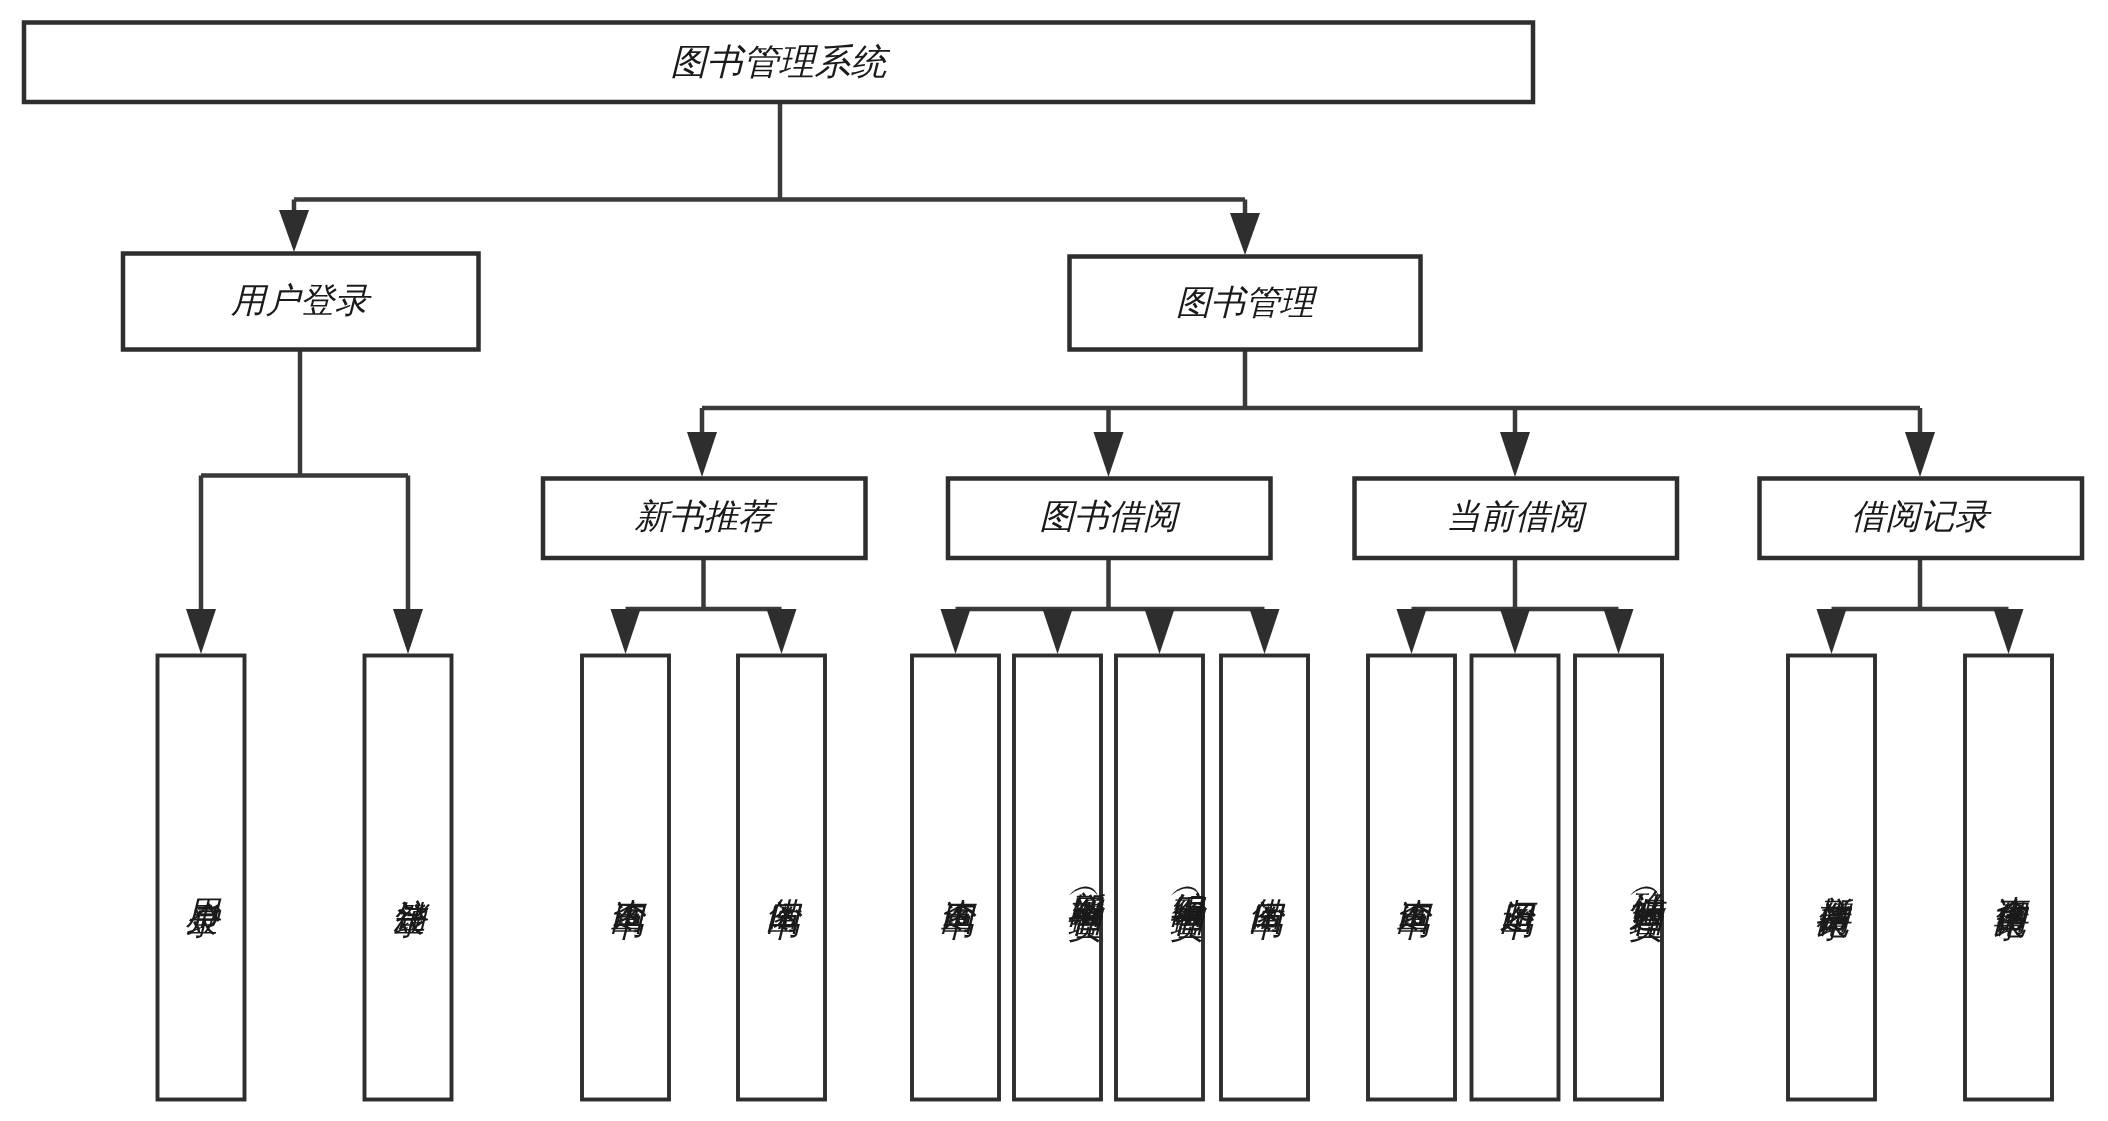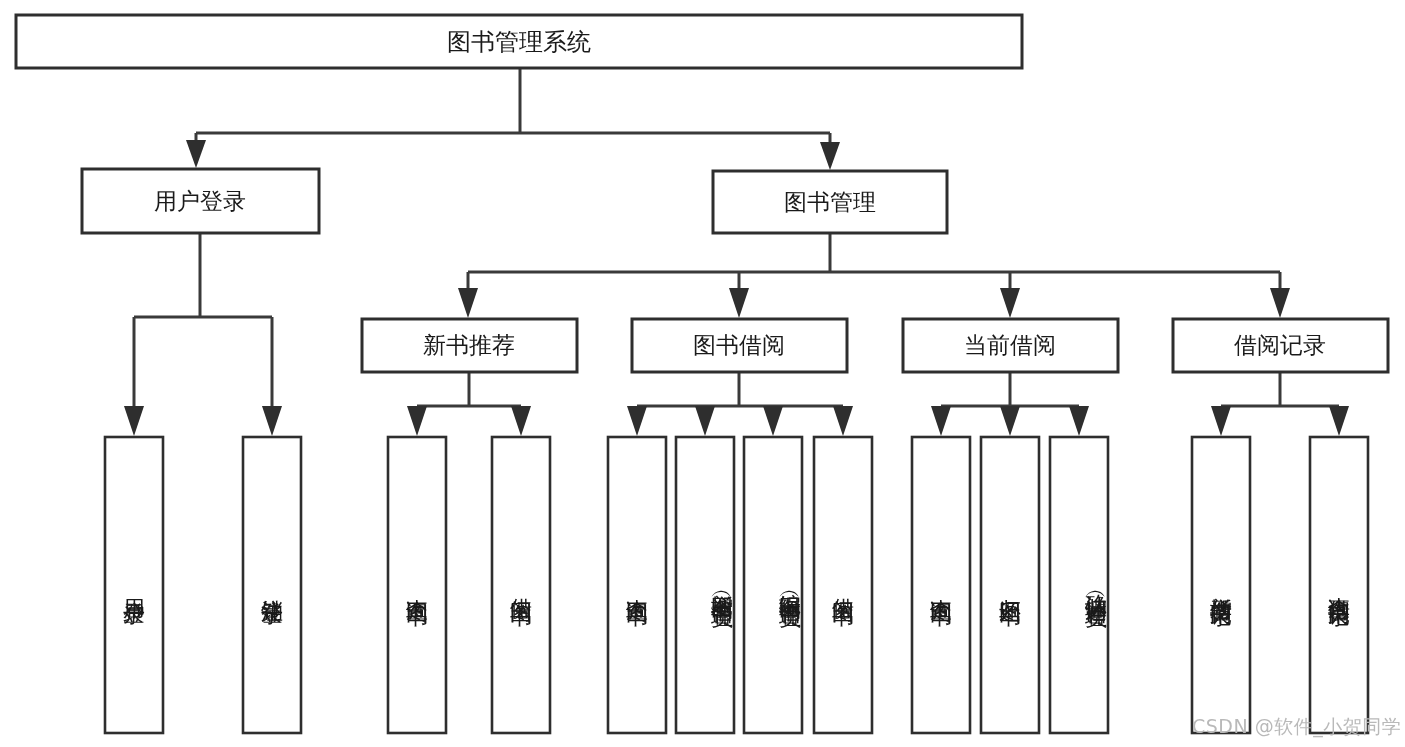--- a/index.html
+++ b/index.html
@@ -19,6 +19,7 @@
     width: 1167px;
     height: 747px;
     background: #ffffff;
+    font-style: italic;
   }
   svg#flow-svg {
     position: absolute;

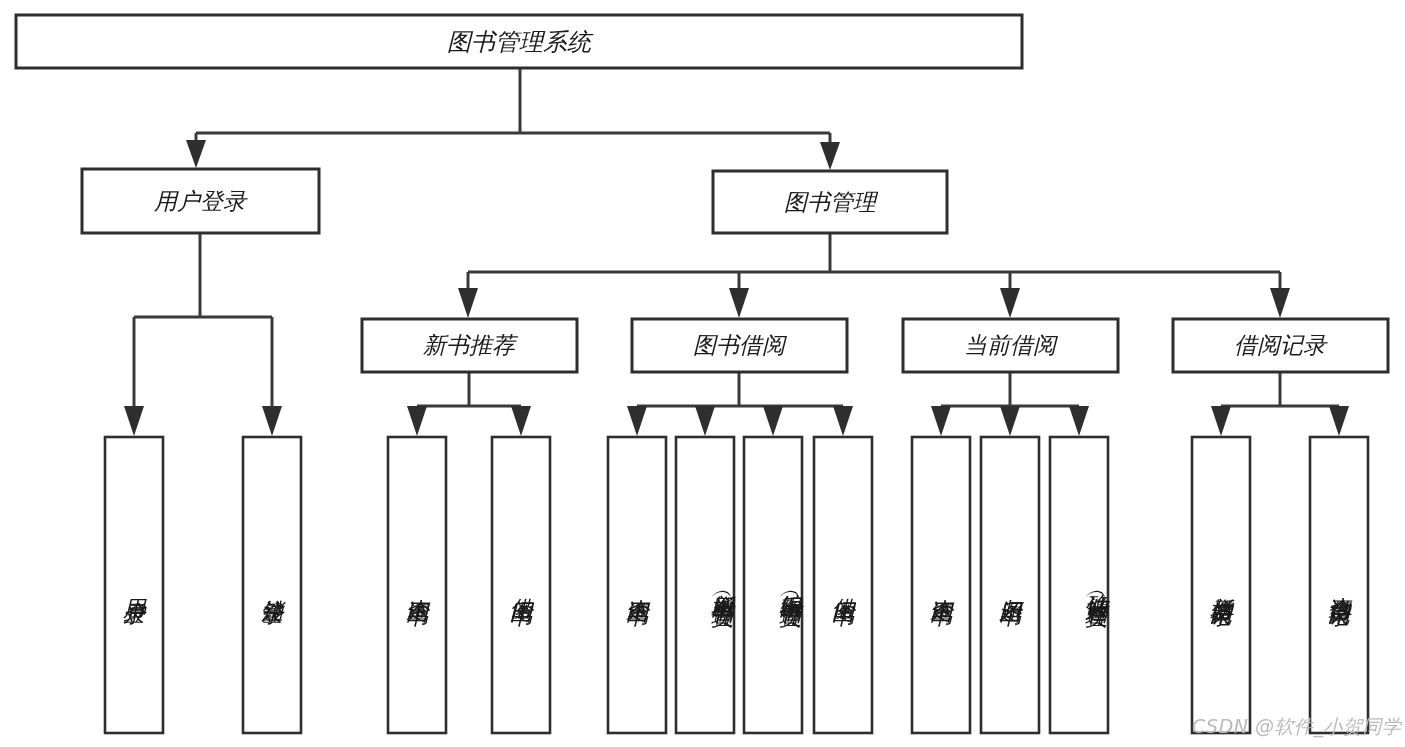--- a/index.html
+++ b/index.html
@@ -237,7 +237,6 @@
   <div class="leaf-label-v" style="left:1192px; top:437px; width:58px; height:296px; display:flex; align-items:center; justify-content:center;">新增借阅记录</div>
   <div class="leaf-label-v" style="left:1310px; top:437px; width:58px; height:296px; display:flex; align-items:center; justify-content:center;">查询借阅记录</div>
 
-  <div class="watermark" style="left:1192px; top:714px;">CSDN @软件_小贺同学</div>
 
 </div>
 

